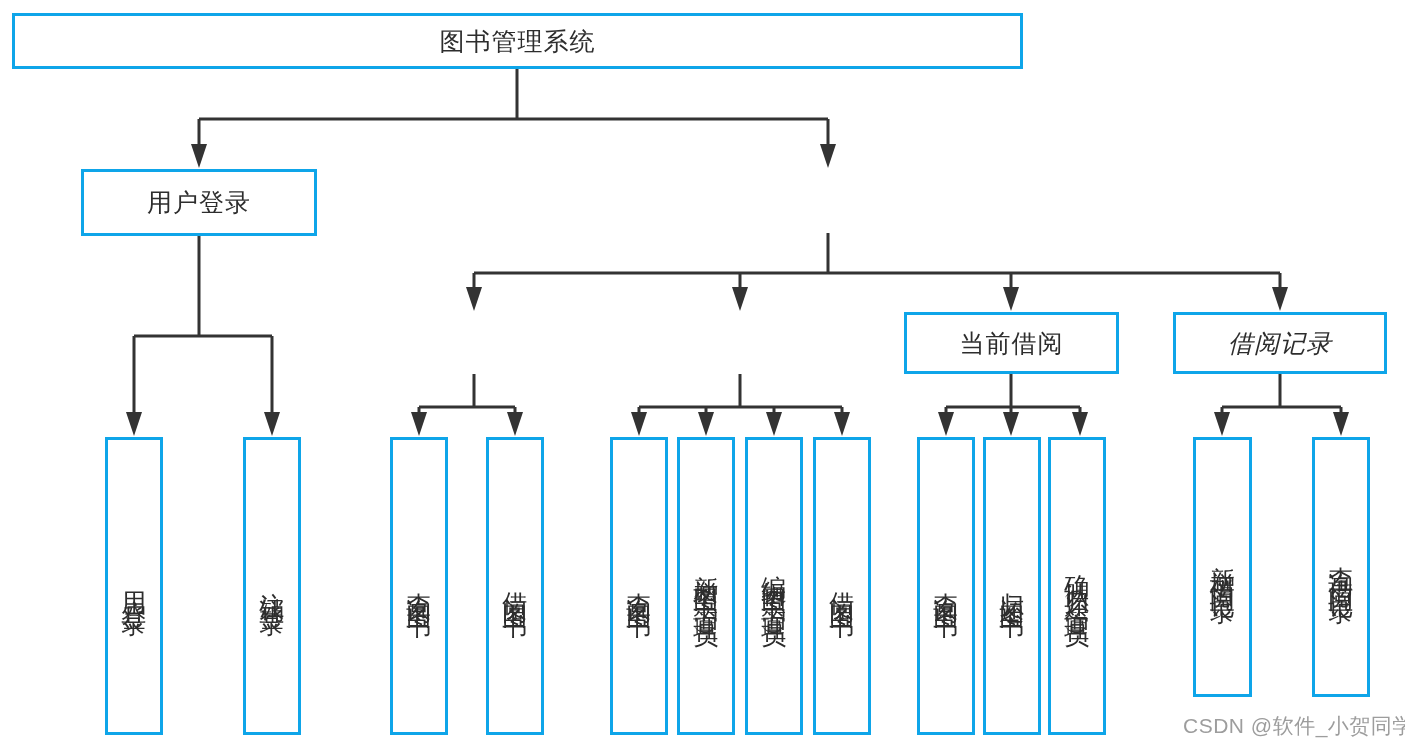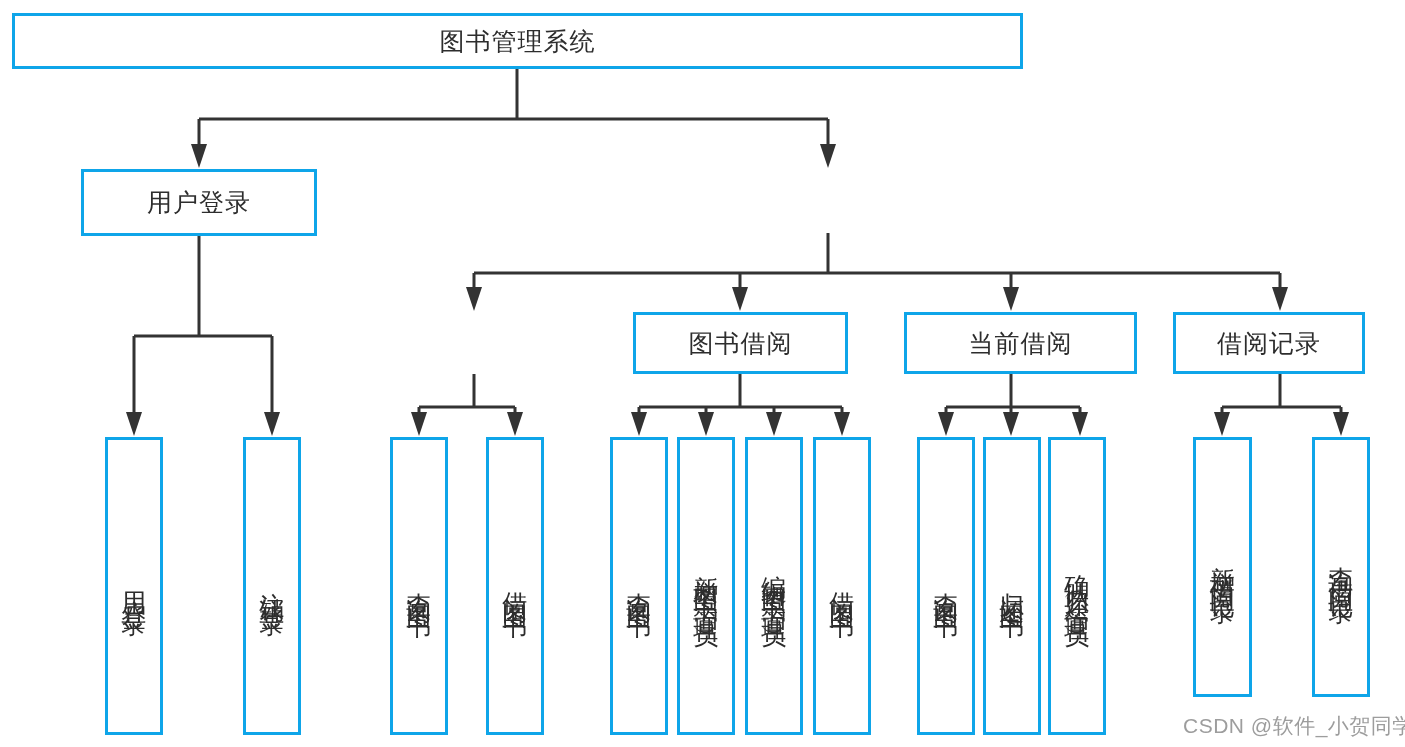--- a/index.html
+++ b/index.html
@@ -81,9 +81,6 @@
     <span>用户登录</span>
   </div>
 
-  <div class="box" id="n-borrow">
-    <span>图书借阅</span>
-  </div>
   <div class="box" id="n-current">
     <span>当前借阅</span>
   </div>

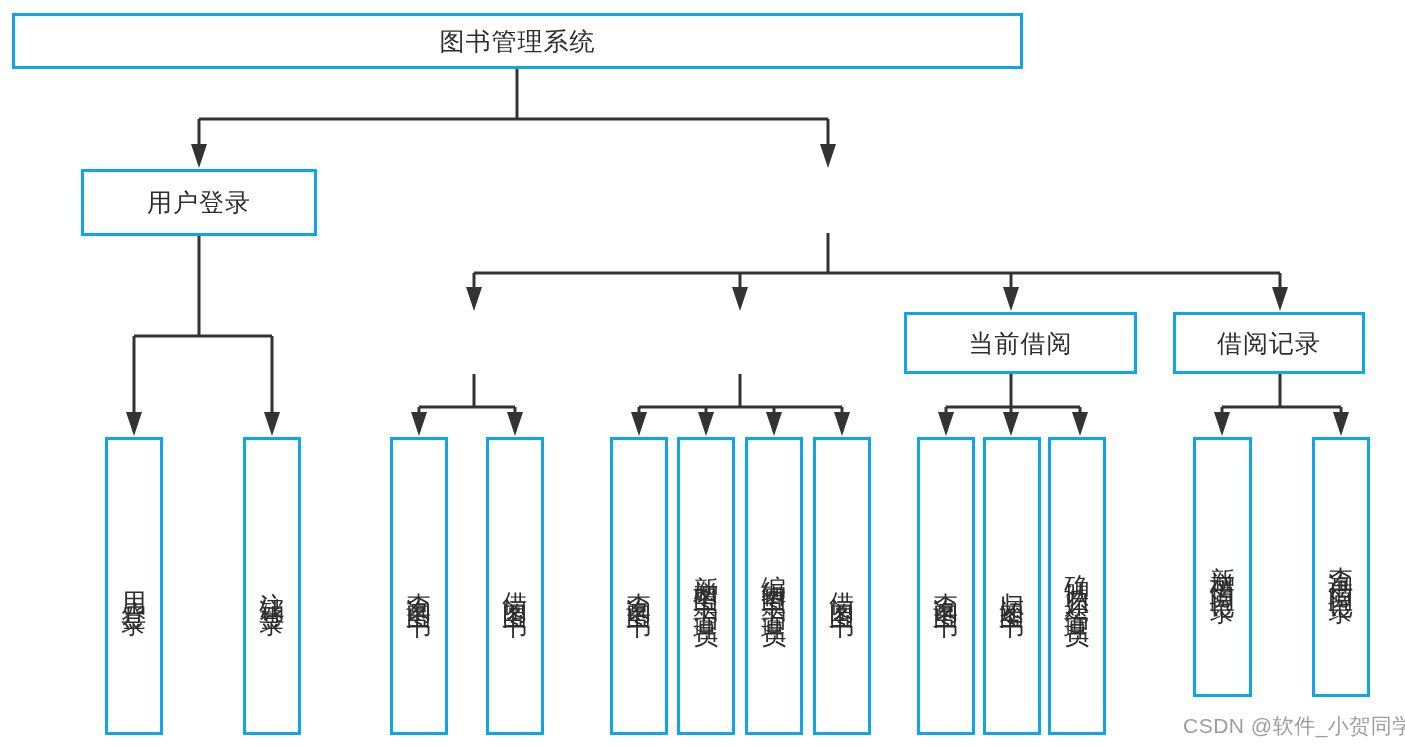--- a/index.html
+++ b/index.html
@@ -18,7 +18,7 @@
   #n-mgmt{left:711px;top:169px;width:235px;height:65px;}
   #n-rec{left:363px;top:312px;width:222px;height:62px;}
   #n-borrow{left:633px;top:312px;width:215px;height:62px;}
-  #n-current{left:904px;top:312px;width:233px;height:62px;}
+  #n-current{left:904px;top:312px;width:215px;height:62px;}
   #n-records{left:1173px;top:312px;width:192px;height:62px;}
   .leaf{top:437px;width:58px;height:298px;border-width:3px;}
   .leaf.short{height:260px;}

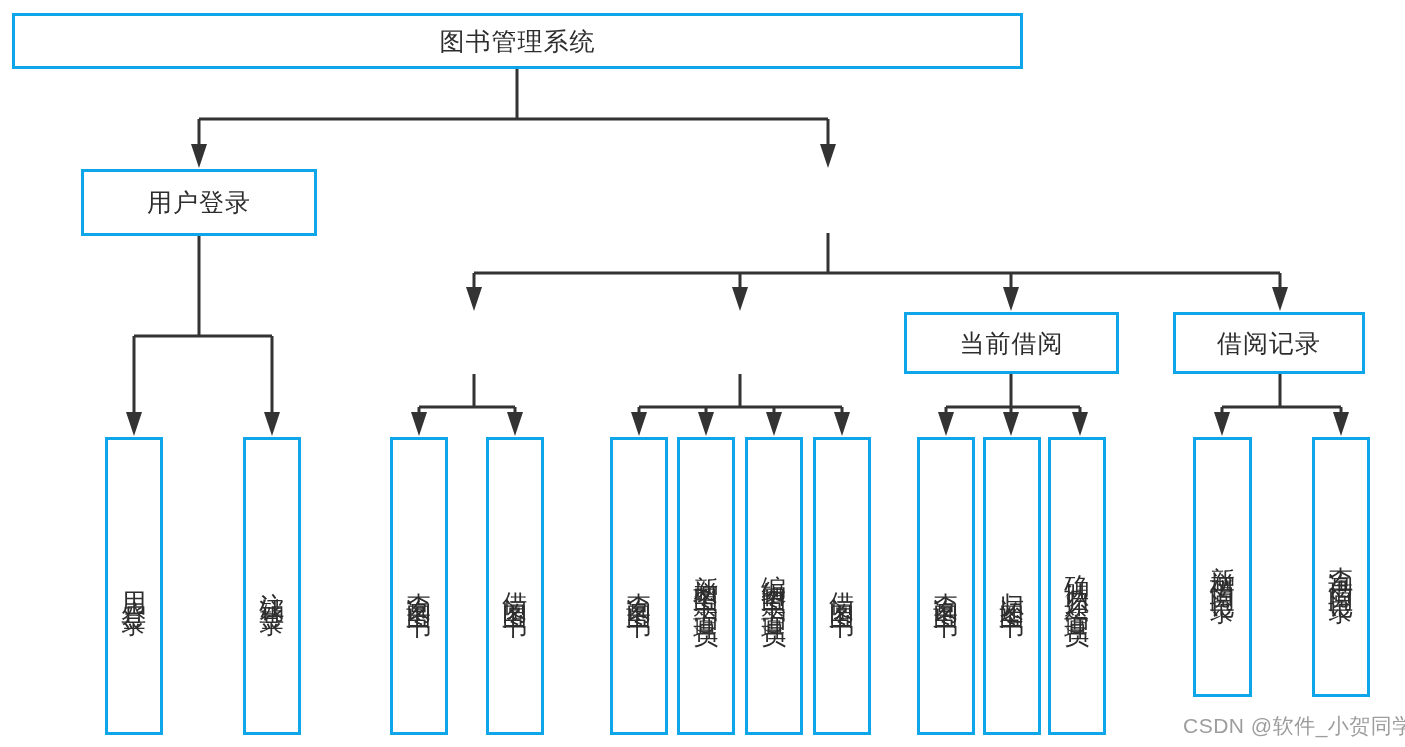--- a/index.html
+++ b/index.html
@@ -19,7 +19,7 @@
   #n-rec{left:363px;top:312px;width:222px;height:62px;}
   #n-borrow{left:633px;top:312px;width:215px;height:62px;}
   #n-current{left:904px;top:312px;width:215px;height:62px;}
-  #n-records{left:1173px;top:312px;width:192px;height:62px;}
+  #n-records{left:1173px;top:312px;width:214px;height:62px;font-style:italic;}
   .leaf{top:437px;width:58px;height:298px;border-width:3px;}
   .leaf.short{height:260px;}
   .vtext{

